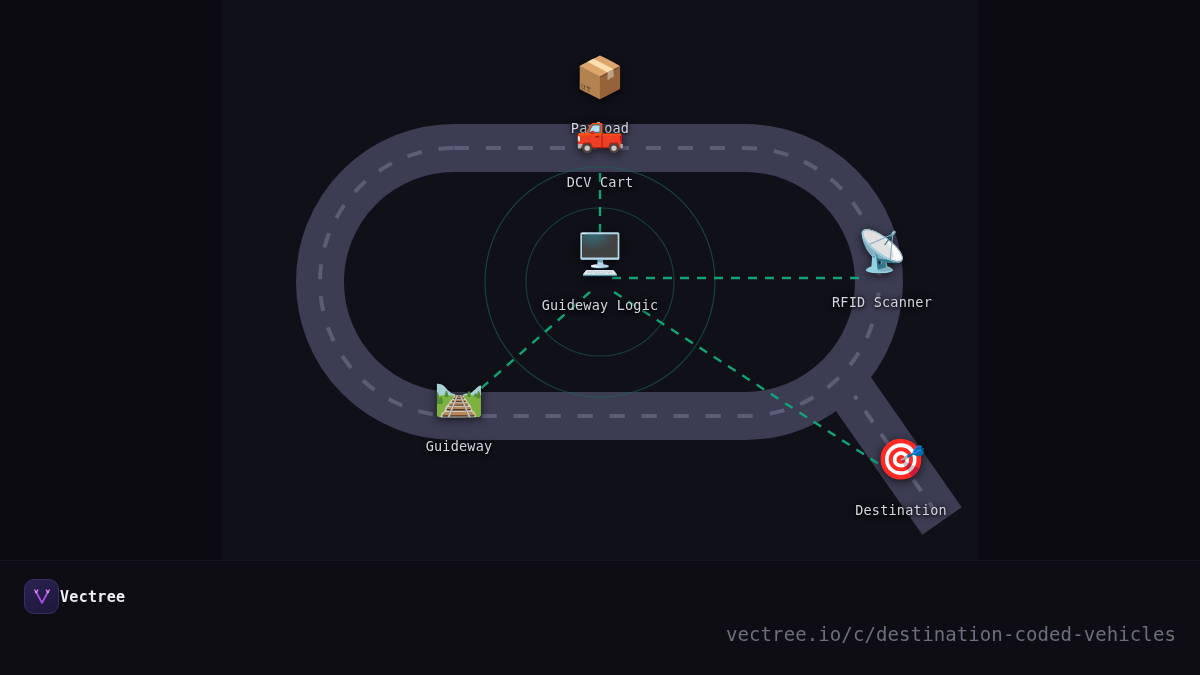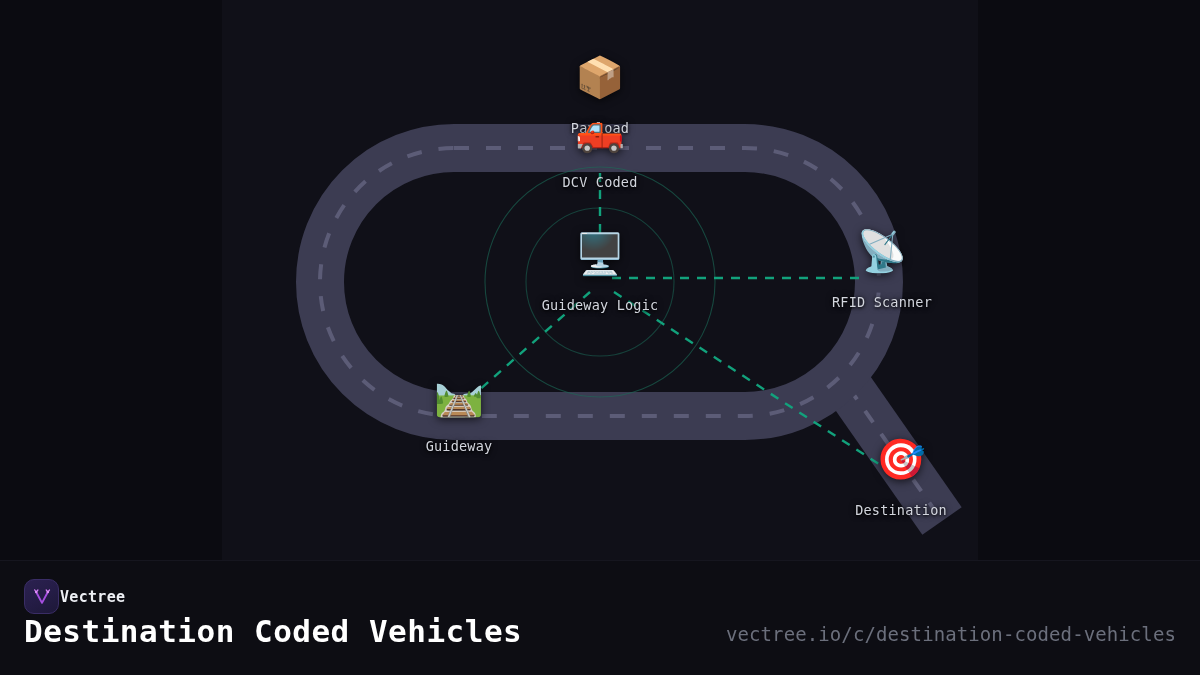--- a/index.html
+++ b/index.html
@@ -169,7 +169,7 @@
 
   <div class="node" style="left:600px; top:149px;">
     <div class="node-glyph">🛻</div>
-    <div class="node-label">DCV Coded</div>
+    <div class="node-label">DCV Cart</div>
   </div>
 
   <div class="node" style="left:600px; top:272px;">

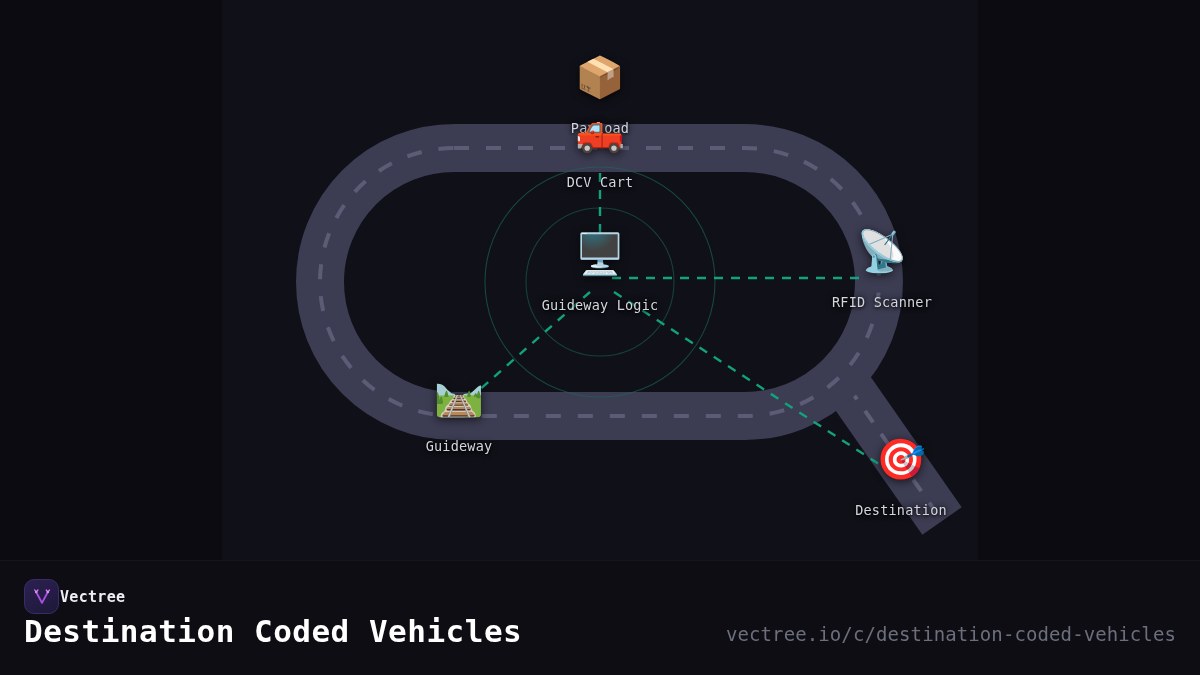--- a/index.html
+++ b/index.html
@@ -209,7 +209,6 @@
     <div id="brand-name">Vectree</div>
   </div>
 
-  <div id="page-title">Destination Coded Vehicles</div>
 
   <div id="footer-url">vectree.io/c/destination-coded-vehicles</div>
 

